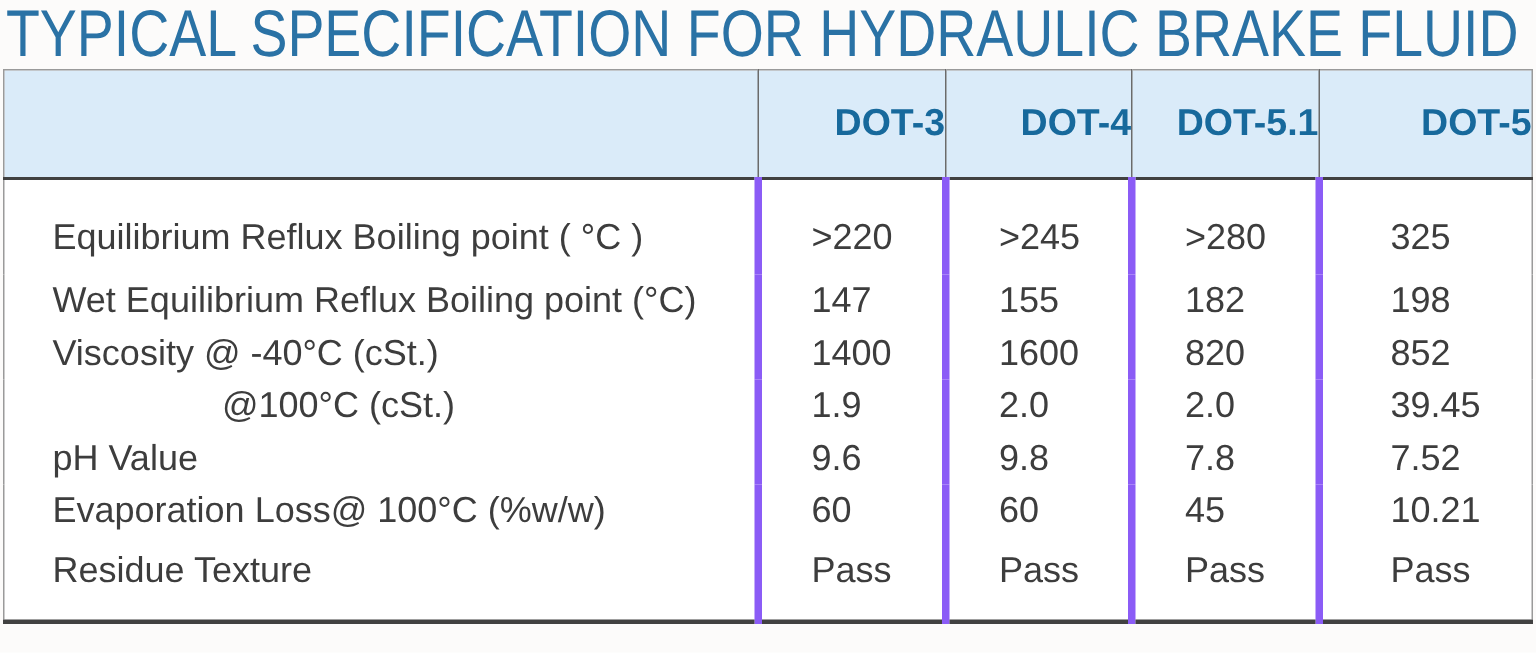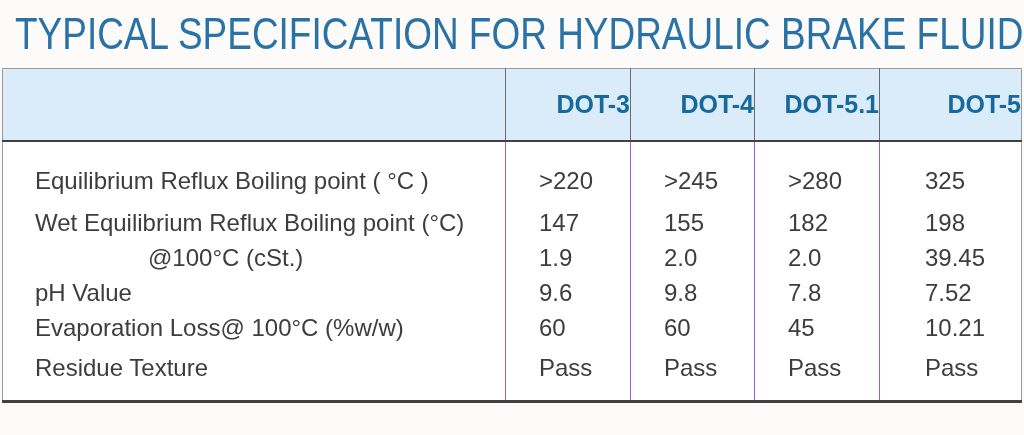--- a/index.html
+++ b/index.html
@@ -14,7 +14,7 @@
     font-family: "Liberation Sans", sans-serif;
   }
   .page-title {
-    margin: 13px;
+    margin: 2px;
     padding: 0 0 0 2px;
     height: 42px;
     font-size: 44px;

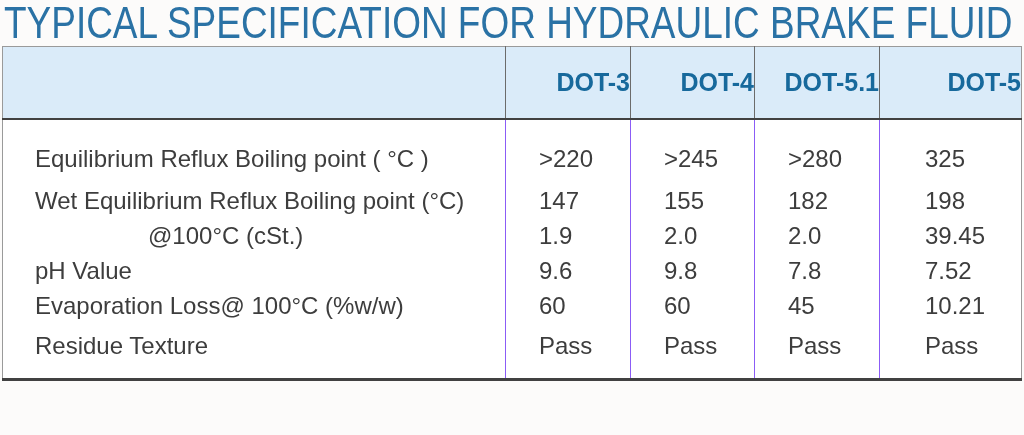--- a/index.html
+++ b/index.html
@@ -78,7 +78,7 @@
   }
   tbody td.val {
     padding-left: 33px;
-    border-left: 1px solid #8b5cf6;
+    border-left: 5px solid #8b5cf6;
   }
   tbody td.val.last-col {
     padding-left: 45px;

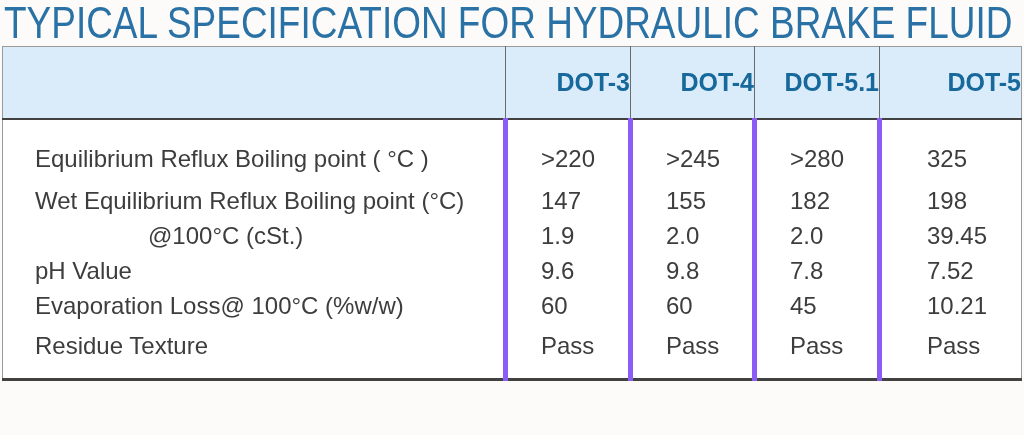--- a/index.html
+++ b/index.html
@@ -130,6 +130,13 @@
         <td class="val last-col">198</td>
       </tr>
       <tr>
+    <td class="prop">Viscosity @ -40°C (cSt.)</td>
+  <td class="val">1400</td>
+        <td class="val">1600</td>
+        <td class="val">820</td>
+        <td class="val last-col">852</td>
+      </tr>
+      <tr>
     <td class="prop indent">@100°C (cSt.)</td>
   <td class="val">1.9</td>
         <td class="val">2.0</td>

